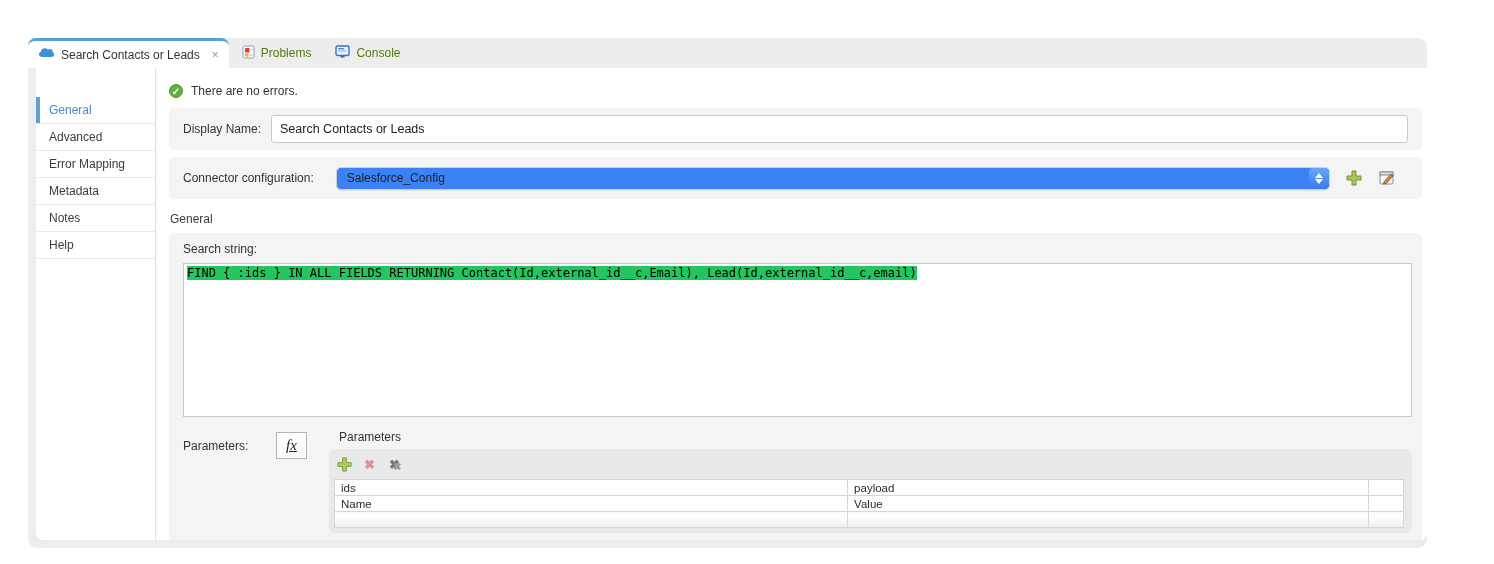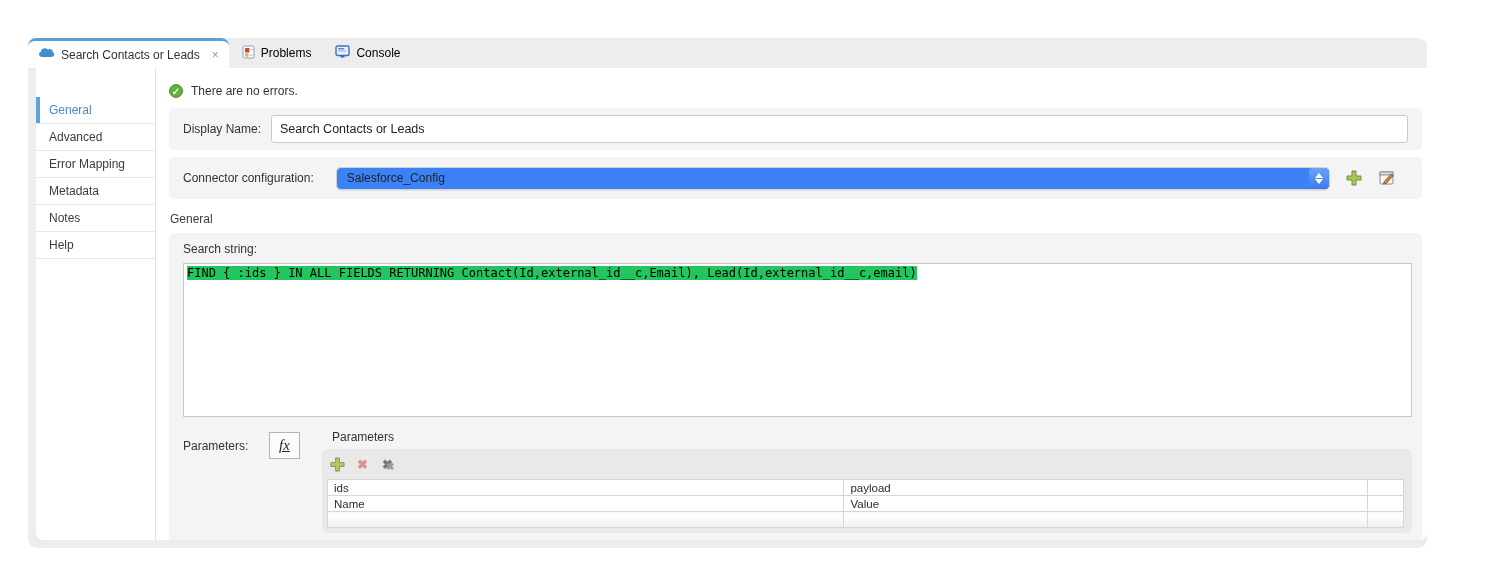--- a/index.html
+++ b/index.html
@@ -7,7 +7,7 @@
   .panel { position:absolute; left:28px; top:38px; width:1399px; height:510px; background:#ededed; border-radius:9px; }
   
   .tabbar { height:30px; display:flex; align-items:stretch; }
-  .tab { display:flex; align-items:center; gap:6px; padding:0 12px; font-size:12px; color:#000000; cursor:default; }
+  .tab { display:flex; align-items:center; gap:6px; padding:0 12px; font-size:12px; color:#4d7c0f; cursor:default; }
   .tab.active { background:#ffffff; border-top:3px solid #5b9fd8; border-radius:8px 8px 0 0; color:#333; padding:0 10px; }
   .tab-close { color:#9a9a9a; font-size:12px; margin-left:6px; }
   

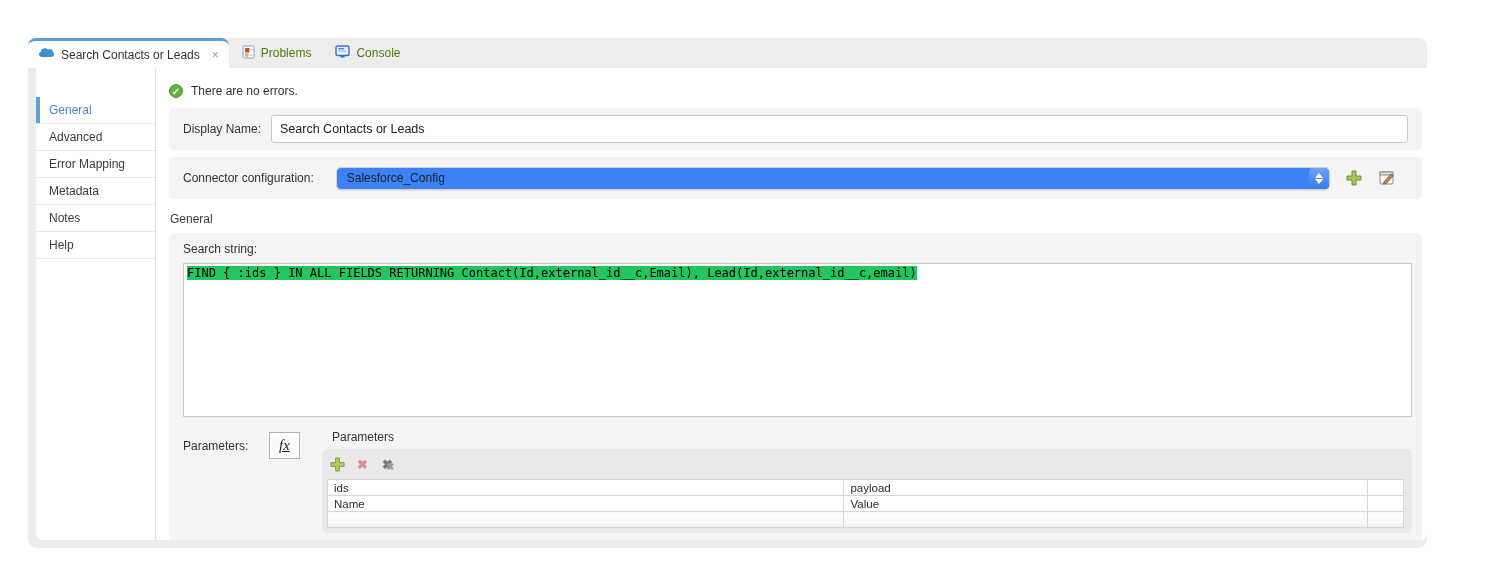--- a/index.html
+++ b/index.html
@@ -38,7 +38,7 @@
   .sel-line { background:#22c55e; white-space:pre; }
   .params-row { margin-top:12px; display:flex; align-items:flex-start; }
   .params-label { font-size:12px; color:#333; padding-top:10px; width:70px; }
-  .fx-btn { width:31px; height:27px; margin-left:16px; margin-top:3px; background:#fbfbfb; border:1px solid #b3b3b3; font-family:"Liberation Serif",serif; font-style:italic; font-size:15px; color:#222; display:flex; align-items:center; justify-content:center;text-decoration:underline; }
+  .fx-btn { width:31px; height:27px; margin-left:23px; margin-top:3px; background:#fbfbfb; border:1px solid #b3b3b3; font-family:"Liberation Serif",serif; font-style:italic; font-size:15px; color:#222; display:flex; align-items:center; justify-content:center;text-decoration:underline; }
   .params-col { flex:1; margin-left:22px; }
   .params-heading { font-size:12px; color:#333; margin:1px 0 5px 10px; }
   .params-panel { background:#e9e9e9; border-radius:6px; padding:5px 8px 5px 5px; }

